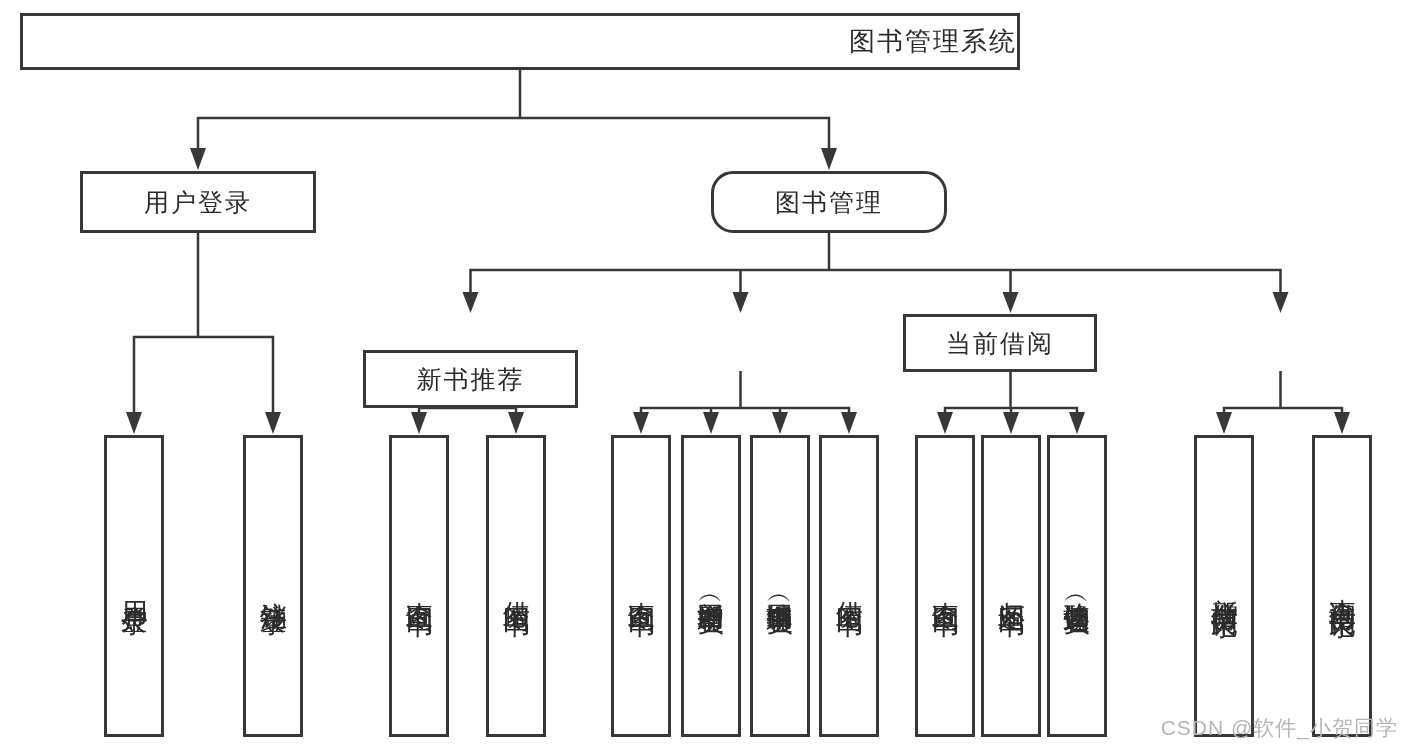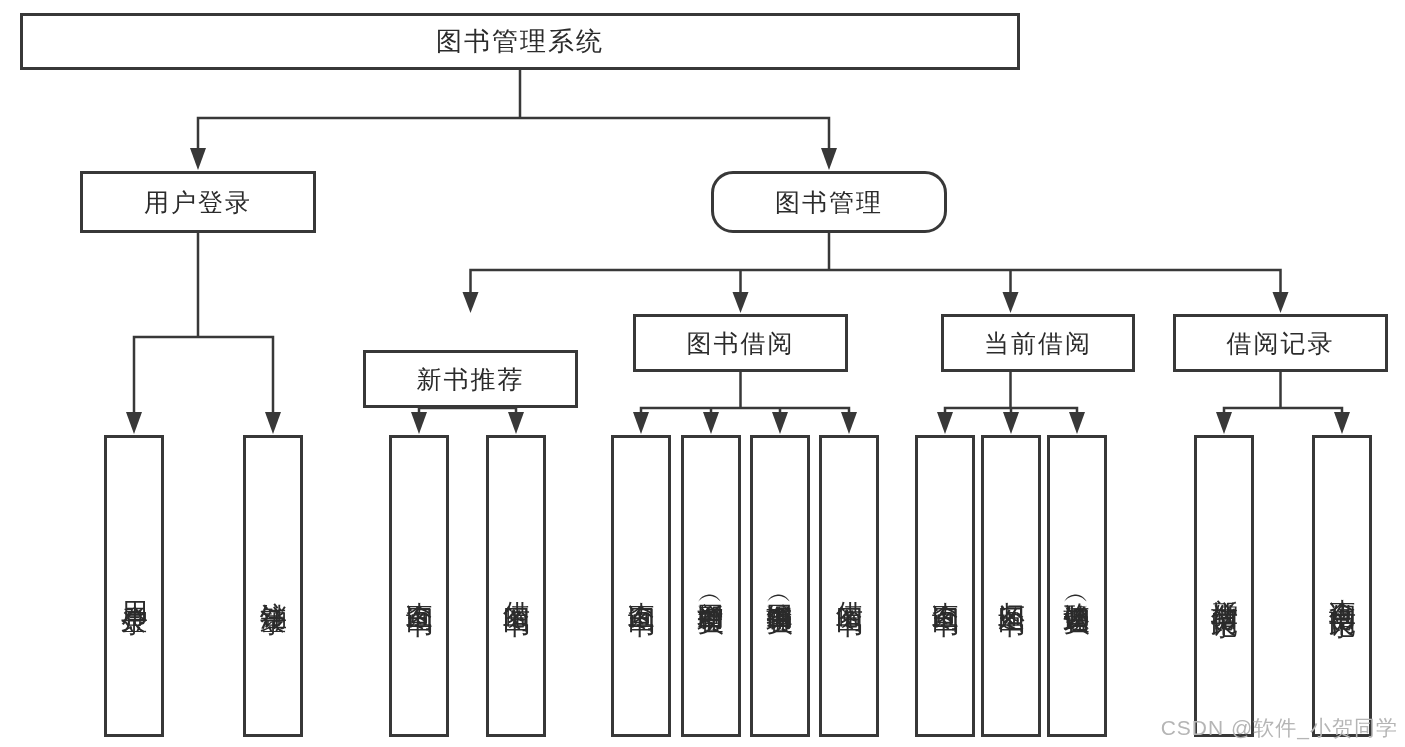--- a/index.html
+++ b/index.html
@@ -88,7 +88,7 @@
     <path class="a" d="M1334 412 L1350 412 L1342 434 Z"></path>
   </svg>
 
-  <div class="node hbox root" style="left:20px;top:13px;width:1000px;height:57px;">
+  <div class="node hbox root" style="left:20px;top:13px;width:1000px;height:57px;justify-content:flex-end;">
     <span>图书管理系统</span>
   </div>
 

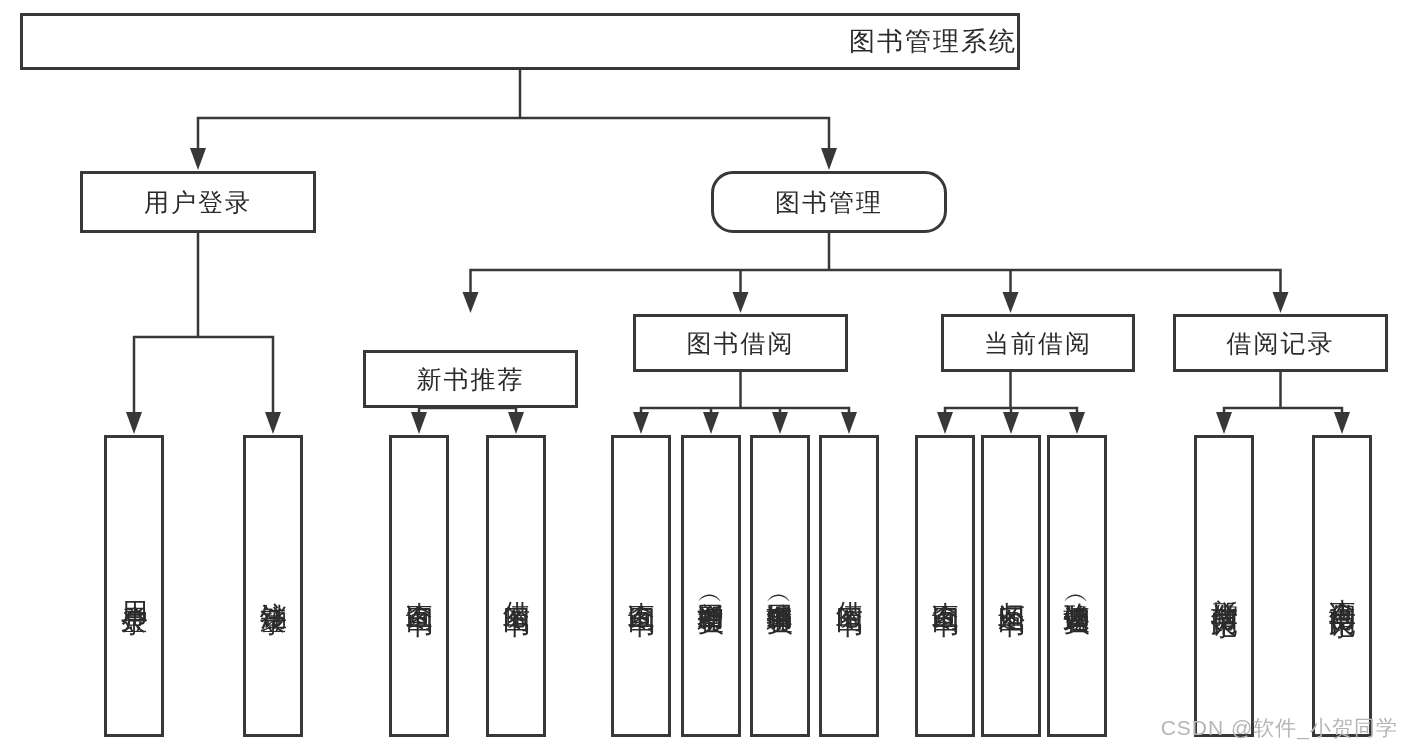--- a/index.html
+++ b/index.html
@@ -102,9 +102,6 @@
   <div class="node hbox" style="left:363px;top:314px;width:215px;height:58px;margin-top:36px;">
     <span>新书推荐</span>
   </div>
-  <div class="node hbox" style="left:633px;top:314px;width:215px;height:58px;">
-    <span>图书借阅</span>
-  </div>
   <div class="node hbox" style="left:941px;top:314px;width:194px;height:58px;">
     <span>当前借阅</span>
   </div>

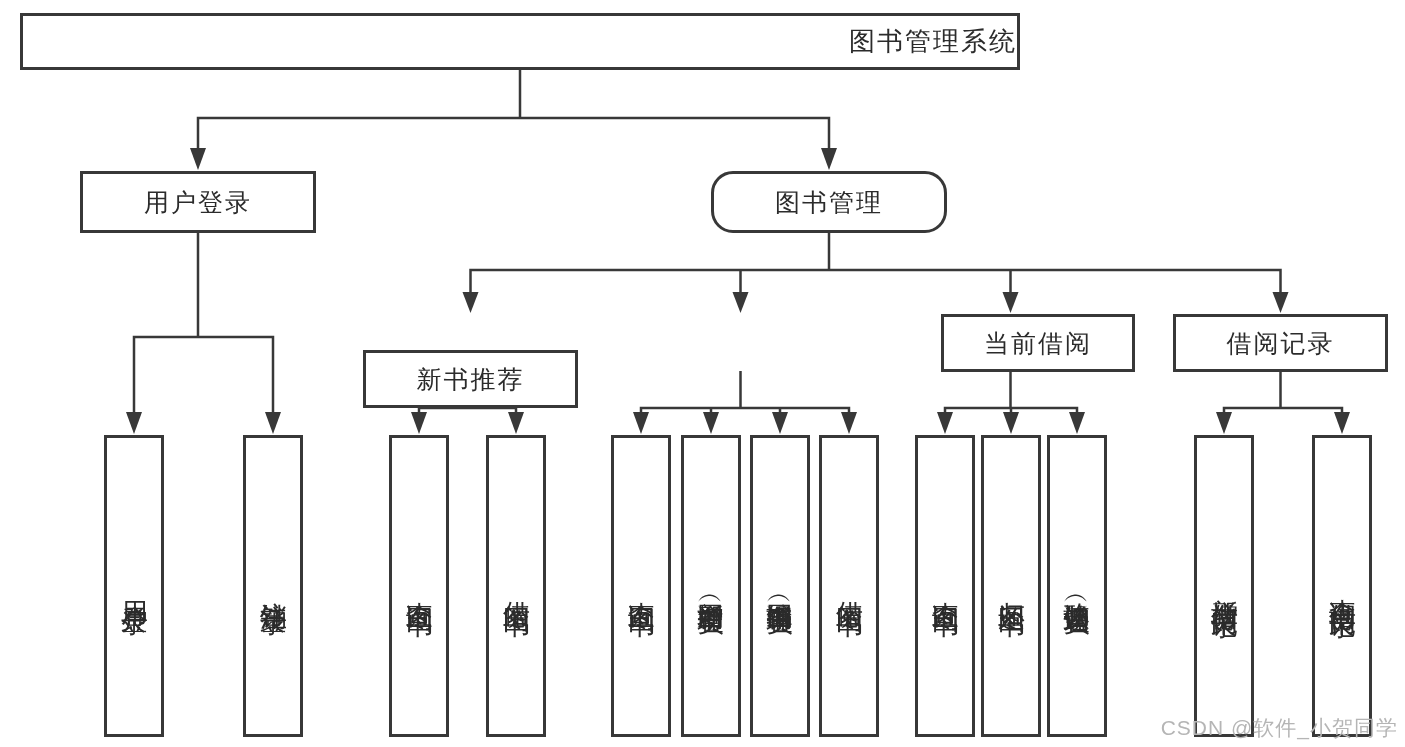--- a/index.html
+++ b/index.html
@@ -102,7 +102,7 @@
   <div class="node hbox" style="left:363px;top:314px;width:215px;height:58px;margin-top:36px;">
     <span>新书推荐</span>
   </div>
-  <div class="node hbox" style="left:941px;top:314px;width:194px;height:58px;">
+  <div class="node hbox" style="left:903px;top:314px;width:194px;height:58px;">
     <span>当前借阅</span>
   </div>
   <div class="node hbox" style="left:1173px;top:314px;width:215px;height:58px;">

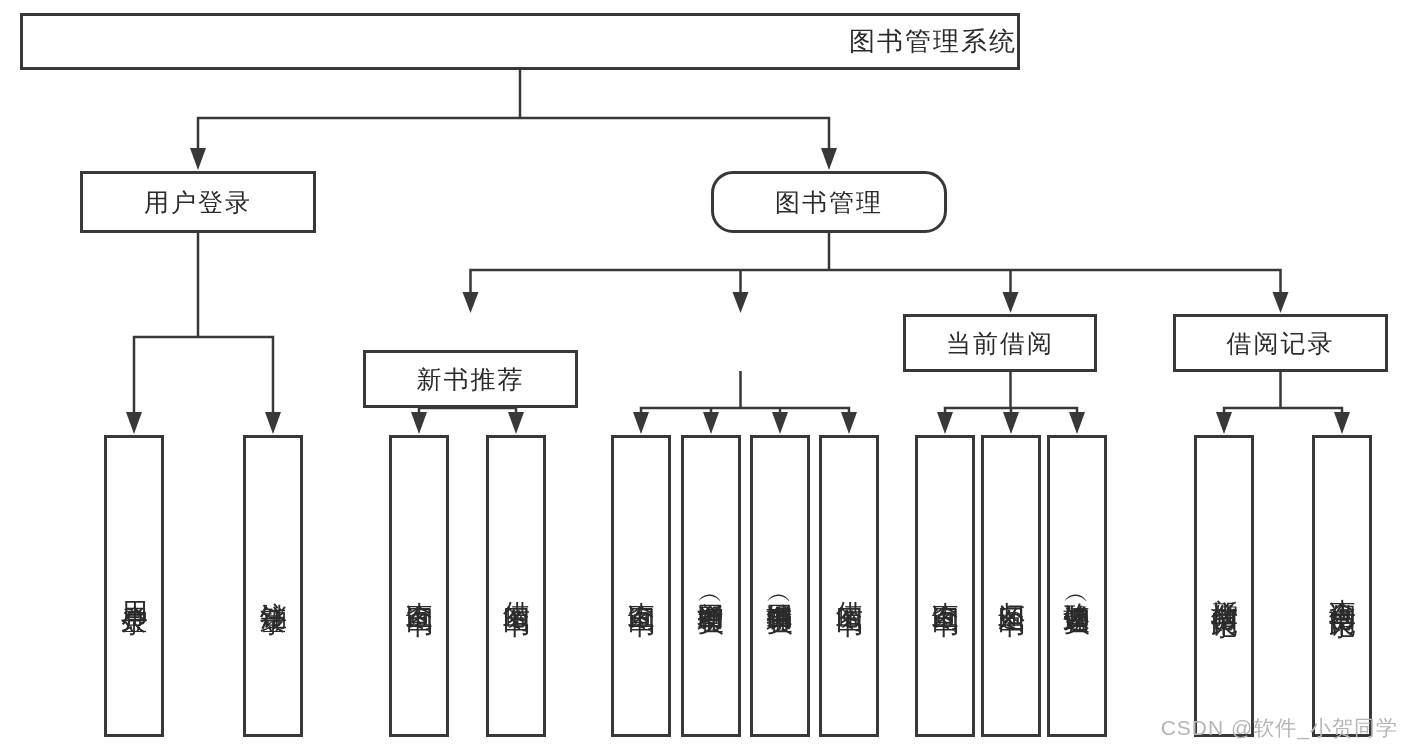--- a/index.html
+++ b/index.html
@@ -105,9 +105,6 @@
   <div class="node hbox" style="left:903px;top:314px;width:194px;height:58px;">
     <span>当前借阅</span>
   </div>
-  <div class="node hbox" style="left:1173px;top:314px;width:215px;height:58px;">
-    <span>借阅记录</span>
-  </div>
 
   <div class="node vbox" style="left:104px;top:435px;width:60px;height:302px;">
     <span>用户登录</span>

